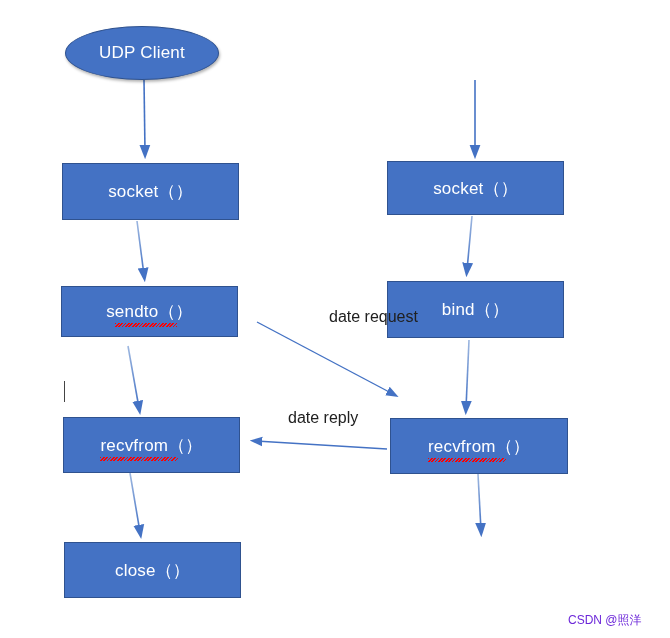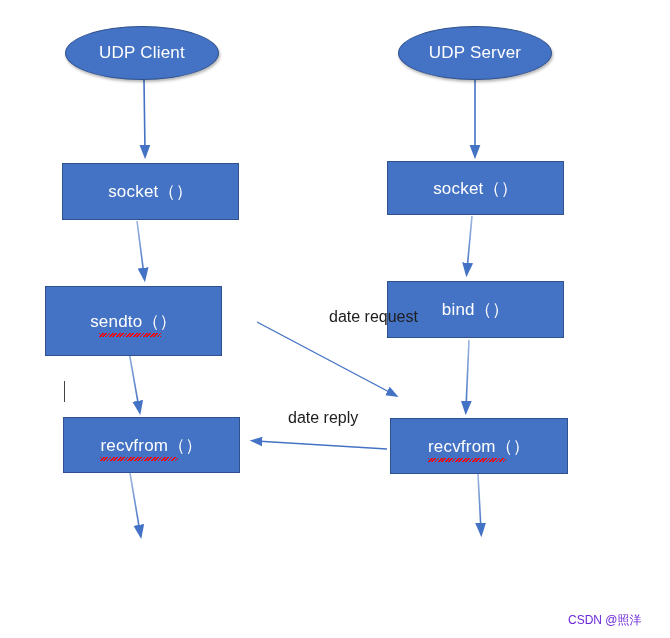--- a/index.html
+++ b/index.html
@@ -139,9 +139,6 @@
   </div>
 
 
-  <div class="node ellipse" style="left:398px; top:26px; width:154px; height:54px;">
-    <span>UDP Server</span>
-  </div>
 
   <div class="node" style="left:387px; top:161px; width:177px; height:54px;">
     <span class="node-label">socket（）</span>

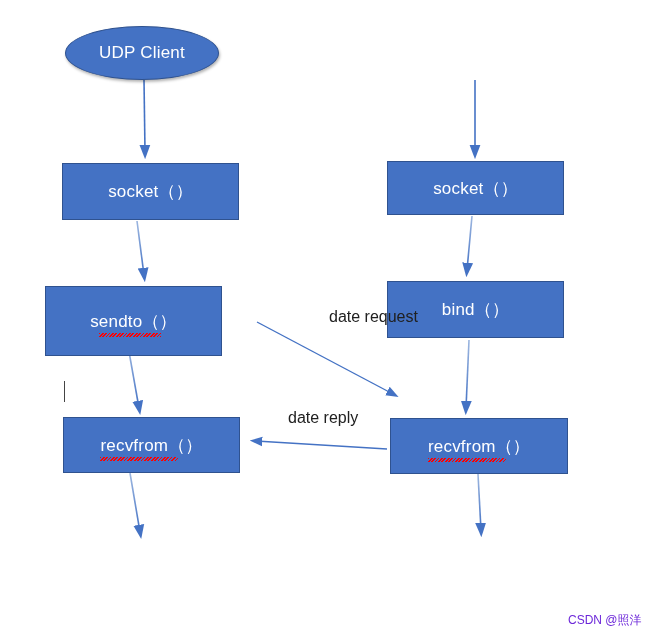--- a/index.html
+++ b/index.html
@@ -124,7 +124,7 @@
     <span class="node-label">socket（）</span>
   </div>
 
-  <div class="node" style="left:45px; top:286px; width:177px; height:70px;">
+  <div class="node" style="left:61px; top:286px; width:177px; height:51px;">
     <span class="node-label">
       <span>sendto（）</span>
       <span class="squiggle" style="width:62px; left:9px;"></span>

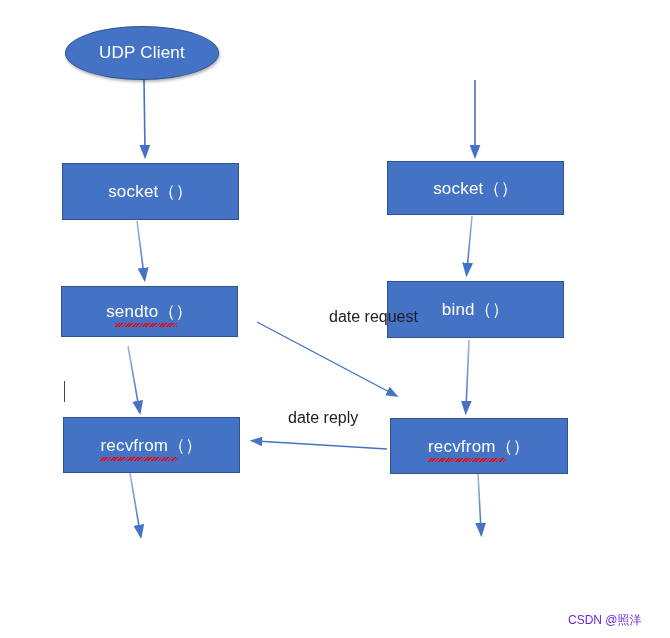--- a/index.html
+++ b/index.html
@@ -138,6 +138,9 @@
     </span>
   </div>
 
+  <div class="node" style="left:64px; top:542px; width:177px; height:56px;">
+    <span class="node-label">close（）</span>
+  </div>
 
 
   <div class="node" style="left:387px; top:161px; width:177px; height:54px;">

